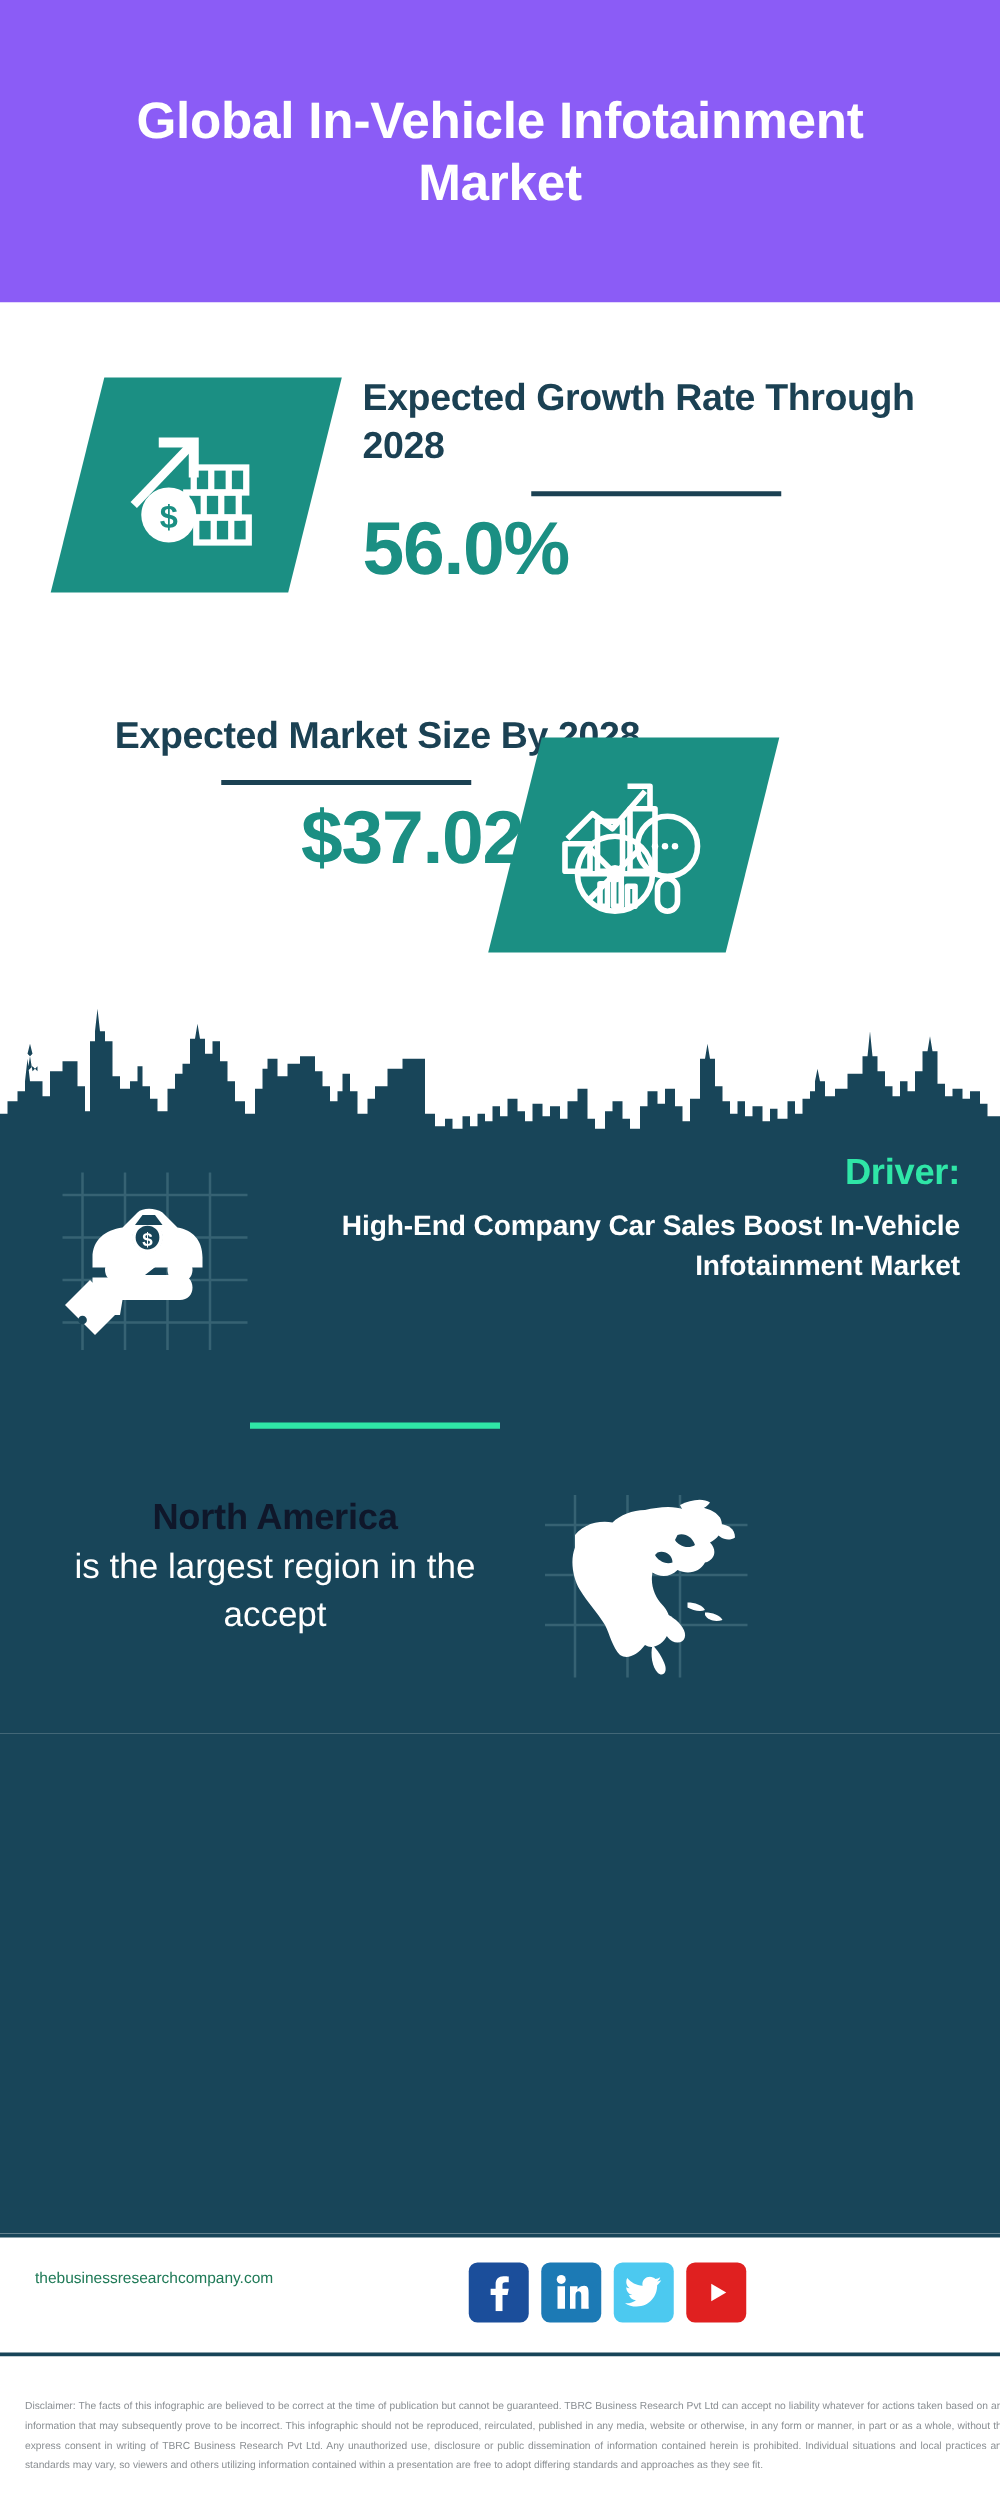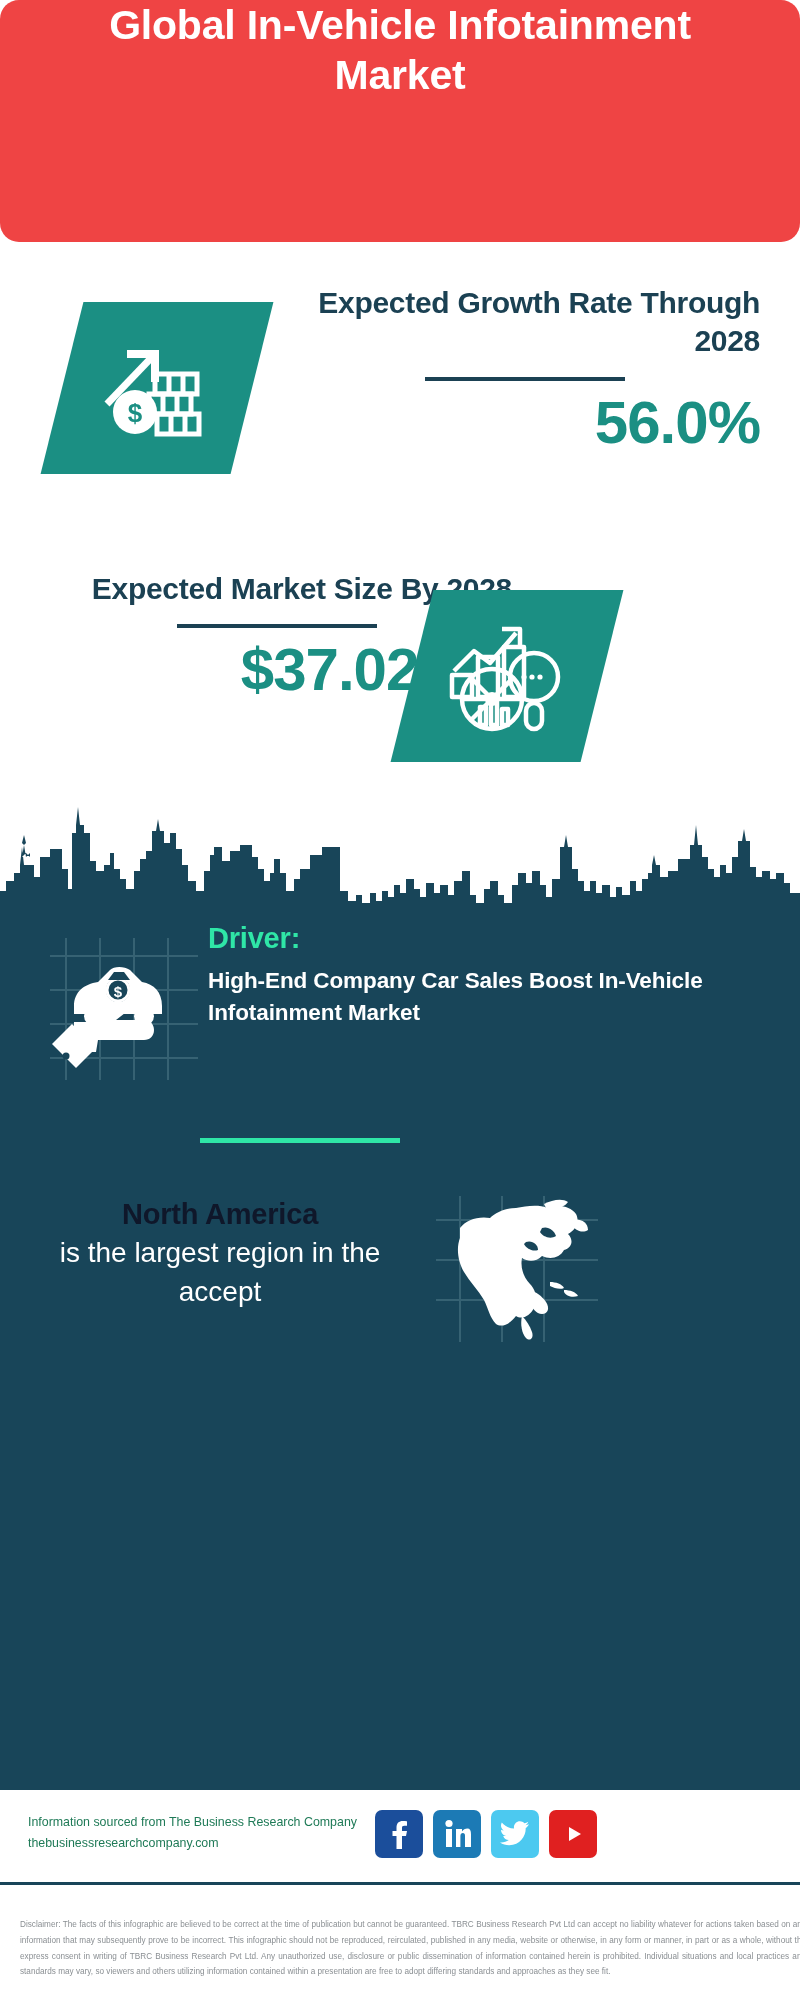--- a/index.html
+++ b/index.html
@@ -15,8 +15,8 @@
   
   .header {
     position:absolute; left:0; top:0; width:800px; height:242px;
-    background:#ef4444;
-    display:flex; align-items:flex-start; justify-content:center;border-radius:19px;
+    background:#8b5cf6;
+    display:flex; align-items:center; justify-content:center;
   }
   .header-title {
     color:#ffffff;

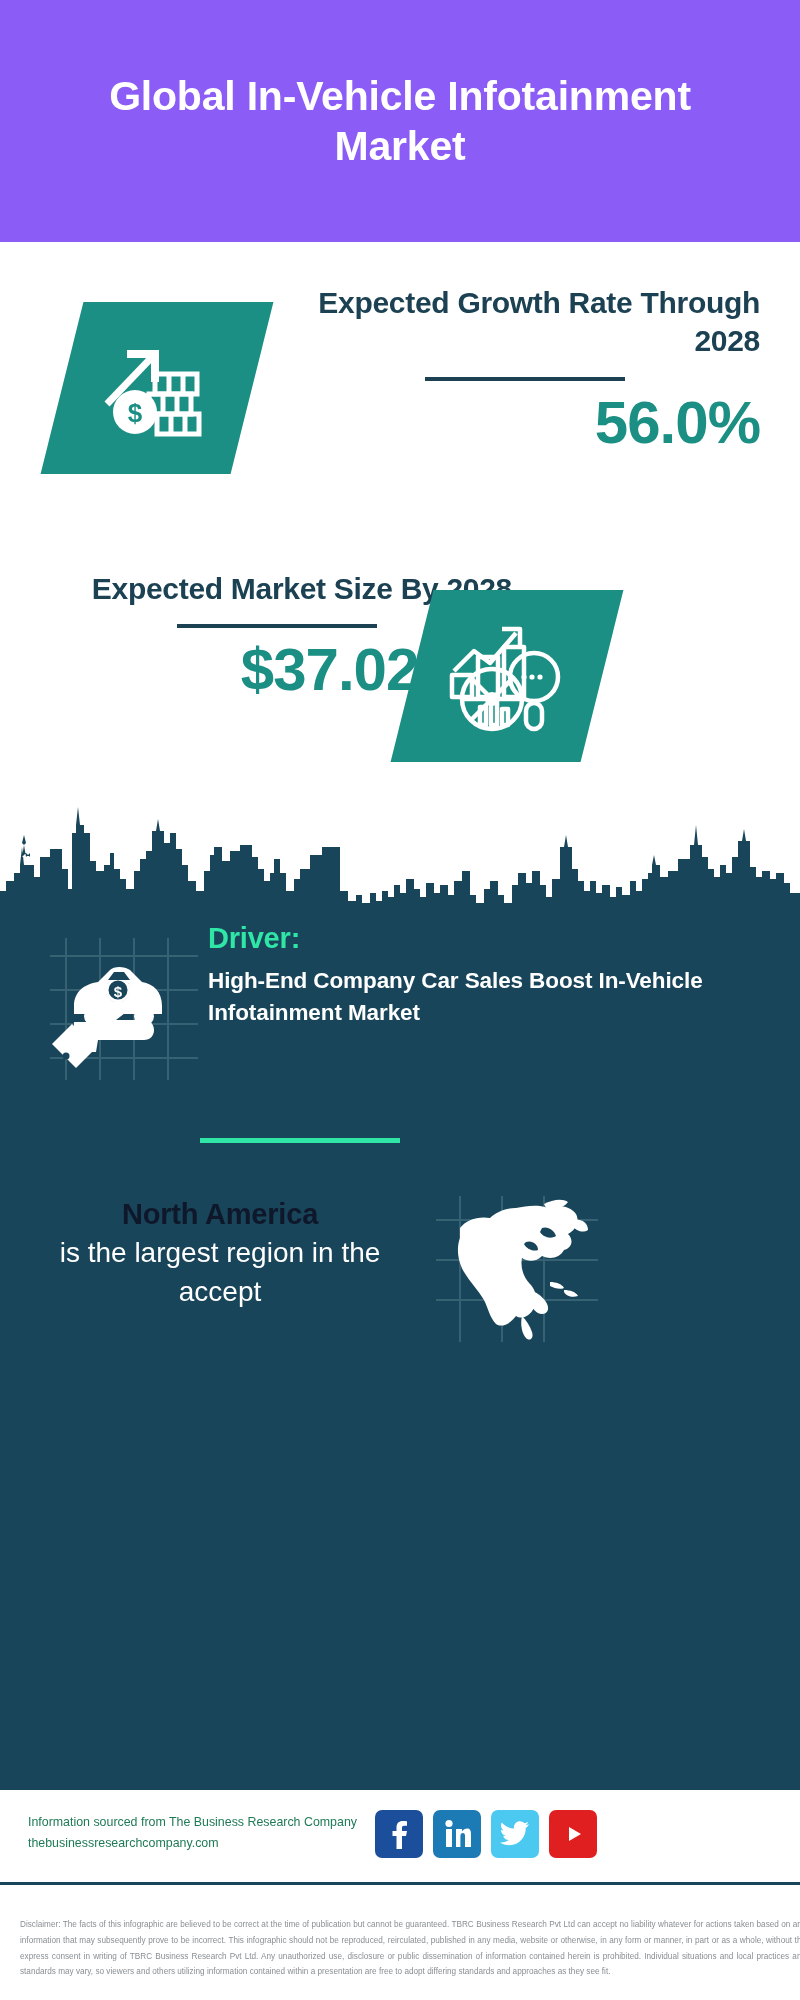--- a/index.html
+++ b/index.html
@@ -45,7 +45,7 @@
   .badge-market { left:412px; top:590px; width:190px; height:172px; }
 
   
-  .stat-right { position:absolute; left:290px; top:284px; width:470px; text-align:right; }
+  .stat-right { position:absolute; left:290px; top:300px; width:470px; text-align:left; }
   .stat-left  { position:absolute; left:42px;  top:570px; width:470px; text-align:right; }
 
   .stat-label {

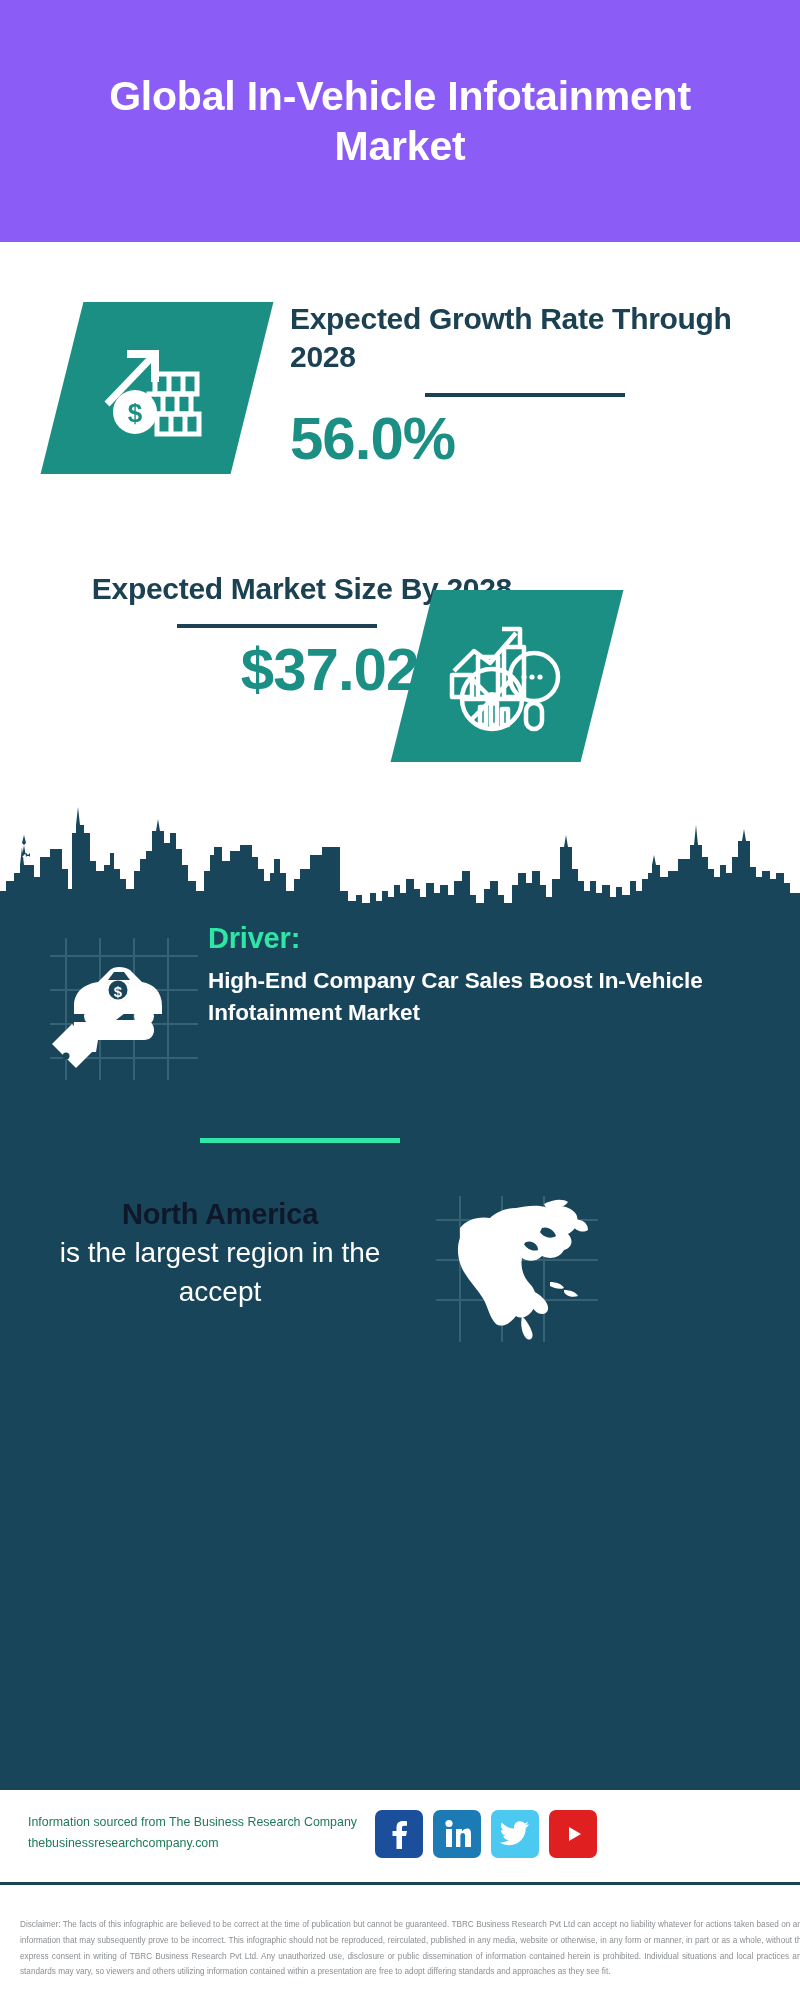--- a/index.html
+++ b/index.html
@@ -86,7 +86,7 @@
     position:absolute; left:38px; top:928px; width:170px; height:160px;
   }
   .driver-text {
-    position:absolute; left:208px; top:920px; width:560px; text-align:left;
+    position:absolute; left:208px; top:920px; width:560px; text-align:right;
   }
   .driver-heading {
     color:#2fe6a7; font-size:29px; font-weight:bold; line-height:1.25;

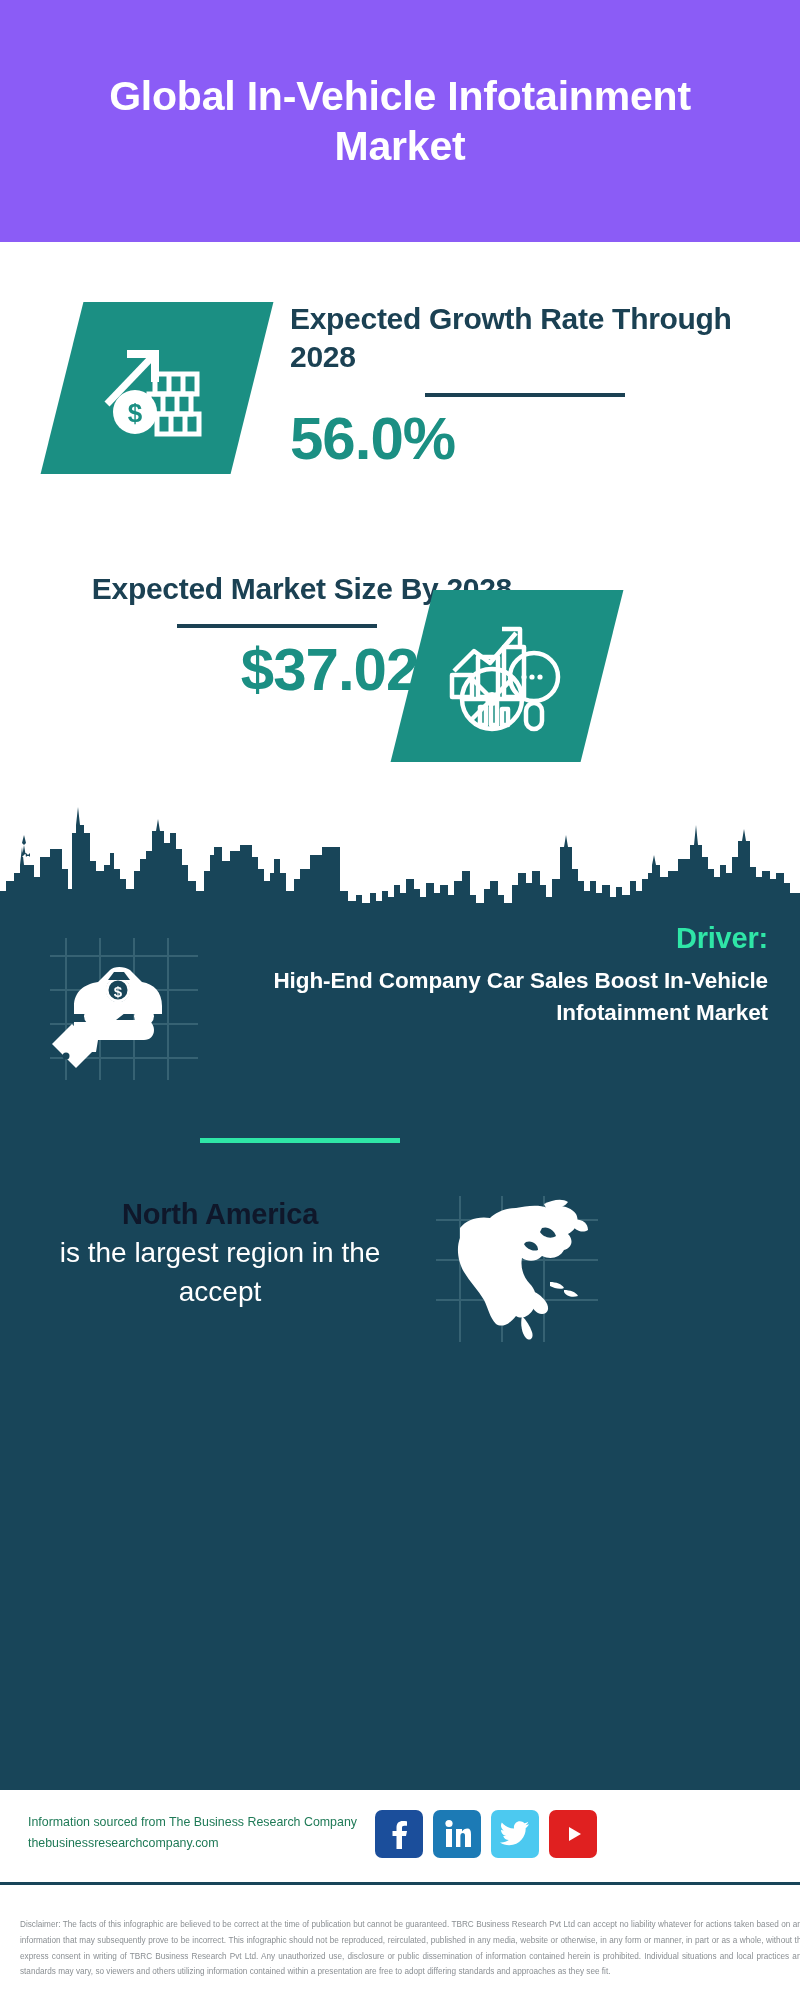--- a/index.html
+++ b/index.html
@@ -301,7 +301,6 @@
   <div class="footer"></div>
 
   <div class="footer-text">
-    <div>Information sourced from The Business Research Company</div>
     <div>thebusinessresearchcompany.com</div>
   </div>
 

